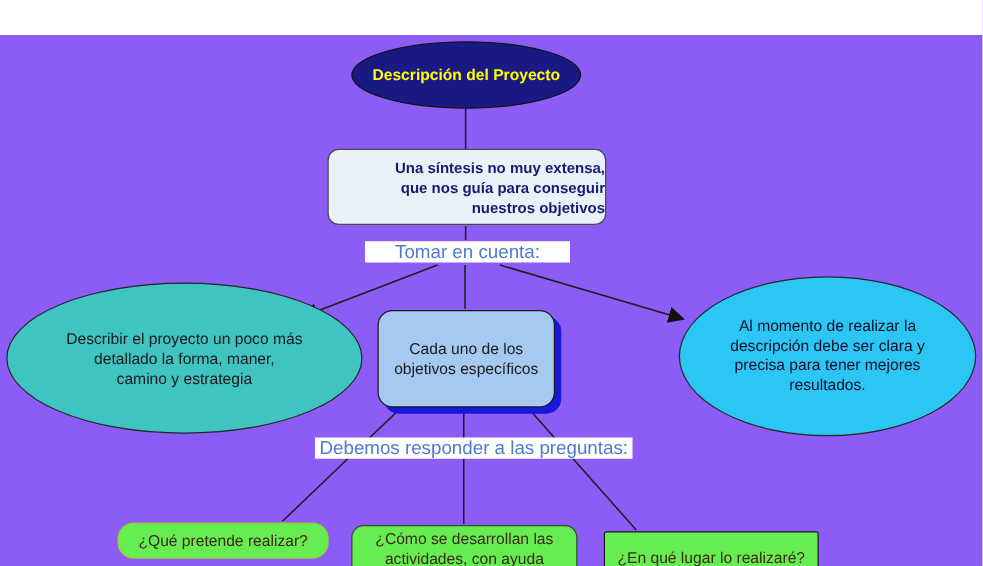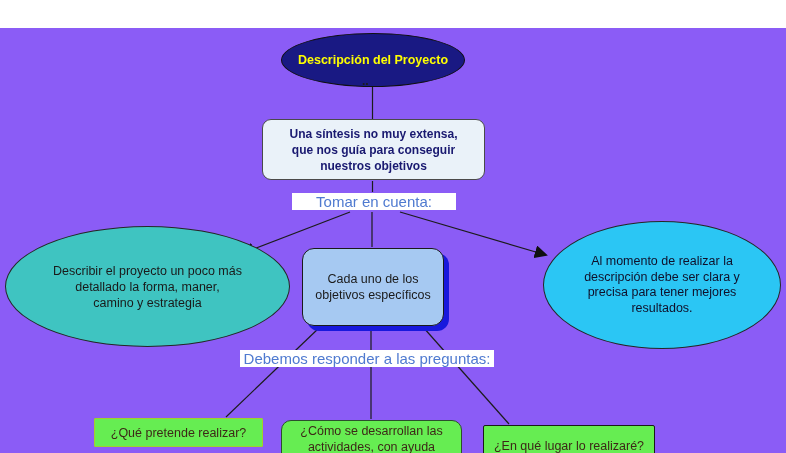--- a/index.html
+++ b/index.html
@@ -24,7 +24,7 @@
   #link-dots{position:absolute;left:362px;top:48px;z-index:4;color:#1c1c1c;font-size:12px;
            font-weight:bold;line-height:10px;}
   #n-synthesis{left:262px;top:91px;width:223px;height:61px;background:#eaf2f9;border:1.3px solid #4a4a4a;
-           border-radius:9px;color:#191970;font-weight:bold;font-size:12px;}
+           border-radius:9px;color:#191970;font-weight:bold;font-size:12px;text-align:right;}
   #lp-tomar{left:292px;top:165px;width:160px;}
   #n-describir{left:5px;top:198px;width:285px;height:121px;background:#3fc4c1;border:1.3px solid #262626;}
   #n-objetivos{left:302px;top:220px;width:142px;height:78px;background:#a6c9f2;border:1.5px solid #1a1a1a;

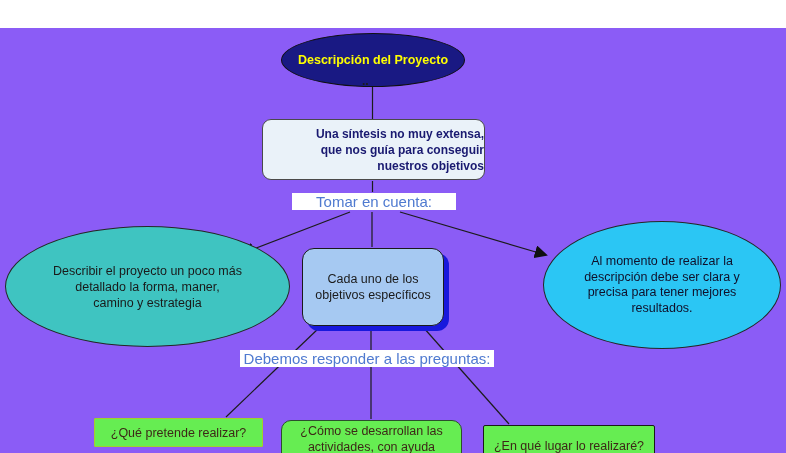--- a/index.html
+++ b/index.html
@@ -31,7 +31,7 @@
            border-radius:12px;box-shadow:5px 5px 0 #1818dd;}
   #n-claridad{left:543px;top:193px;width:238px;height:128px;background:#2bc6f4;border:1.3px solid #262626;
            color:#10102a;line-height:15.5px;align-items:center;}
-  #lp-preguntas{left:240px;top:322px;width:250px;}
+  #lp-preguntas{left:252px;top:322px;width:250px;}
   #n-q-que{left:94px;top:390px;width:169px;height:29px;background:#66ed52;border:1.5px solid #a3cc2f;
            border-radius:1px;color:#3d2817;}
   #n-q-como{left:281px;top:392px;width:181px;height:54px;background:#66ed52;border:1.5px solid #2c4f2c;

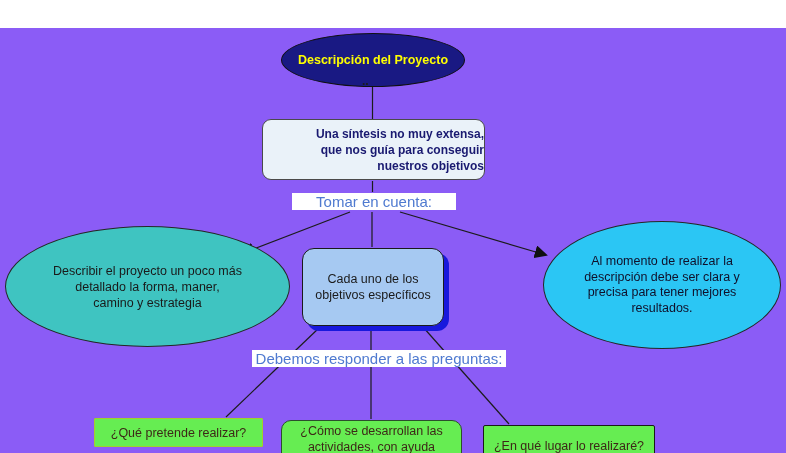--- a/index.html
+++ b/index.html
@@ -33,7 +33,7 @@
            color:#10102a;line-height:15.5px;align-items:center;}
   #lp-preguntas{left:252px;top:322px;width:250px;}
   #n-q-que{left:94px;top:390px;width:169px;height:29px;background:#66ed52;border:1.5px solid #a3cc2f;
-           border-radius:1px;color:#3d2817;}
+           border-radius:13px;color:#3d2817;}
   #n-q-como{left:281px;top:392px;width:181px;height:54px;background:#66ed52;border:1.5px solid #2c4f2c;
            border-radius:10px;color:#3d2817;justify-content:flex-end;}
   #n-q-donde{left:483px;top:397px;width:172px;height:30px;background:#66ed52;border:1.5px solid #1a1a1a;

